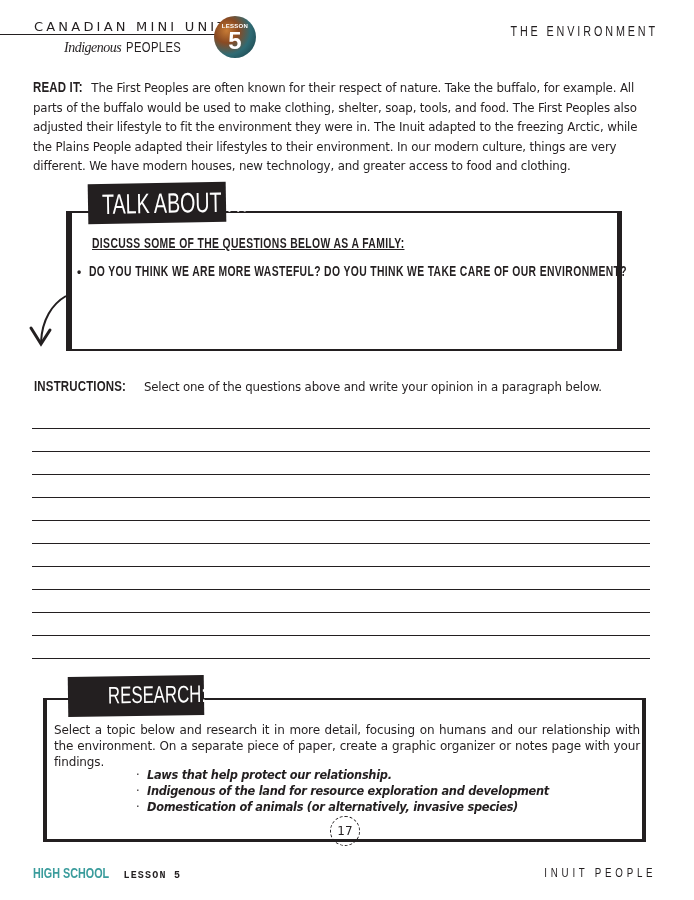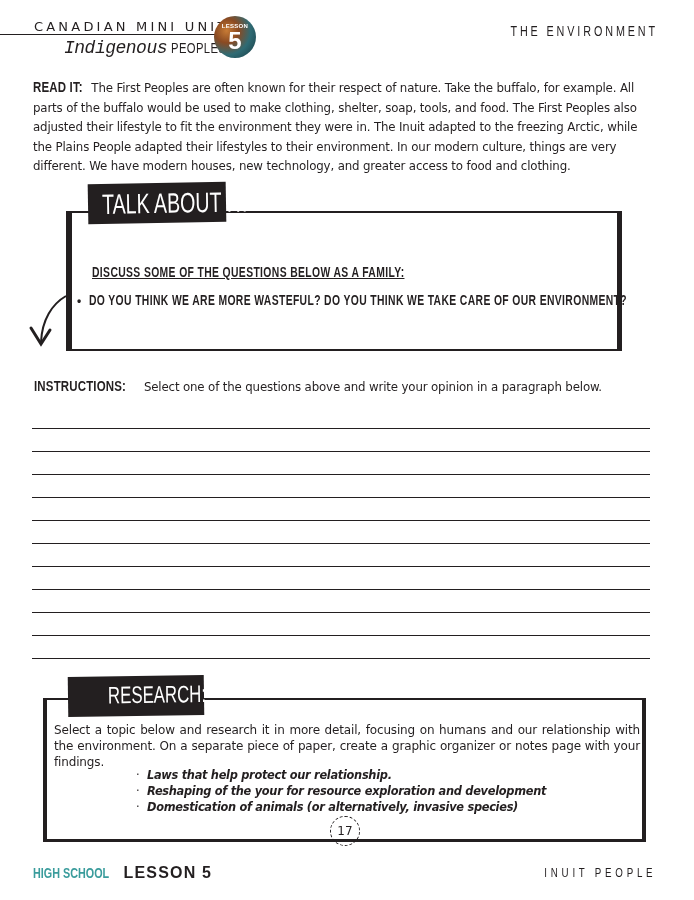--- a/index.html
+++ b/index.html
@@ -10,7 +10,7 @@
   .hdr-rule { position: absolute; left: 0; top: 34px; width: 222px; height: 1px; background: #231f20; }
   .hdr-unit { position: absolute; left: 34px; top: 19px; font-family: "DejaVu Sans", sans-serif; font-size: 13px; letter-spacing: 3.2px; color: #231f20; }
   .hdr-sub { position: absolute; left: 64px; top: 38px; font-size: 16px; color: #231f20; white-space: nowrap; }
-  .hdr-sub .script { font-family: Liberation Mono, monospace; font-style: italic; font-size: 18px; letter-spacing: -0.5px; }
+  .hdr-sub .script { font-family: Liberation Serif, serif; font-style: italic; font-size: 14px; letter-spacing: -0.5px; }
   .hdr-sub .caps { font-family: "Liberation Sans Narrow", "Liberation Sans", sans-serif; font-size: 15px; transform: scaleX(0.75); display: inline-block; transform-origin: left; letter-spacing: 0.5px; }
   .badge { position: absolute; left: 214px; top: 16px; width: 42px; height: 42px; border-radius: 50%;
     background: radial-gradient(circle at 30% 35%, #c77b35 0%, #8a4a22 30%, #2f6b74 60%, #17373f 100%); color: #fff; text-align: center; }

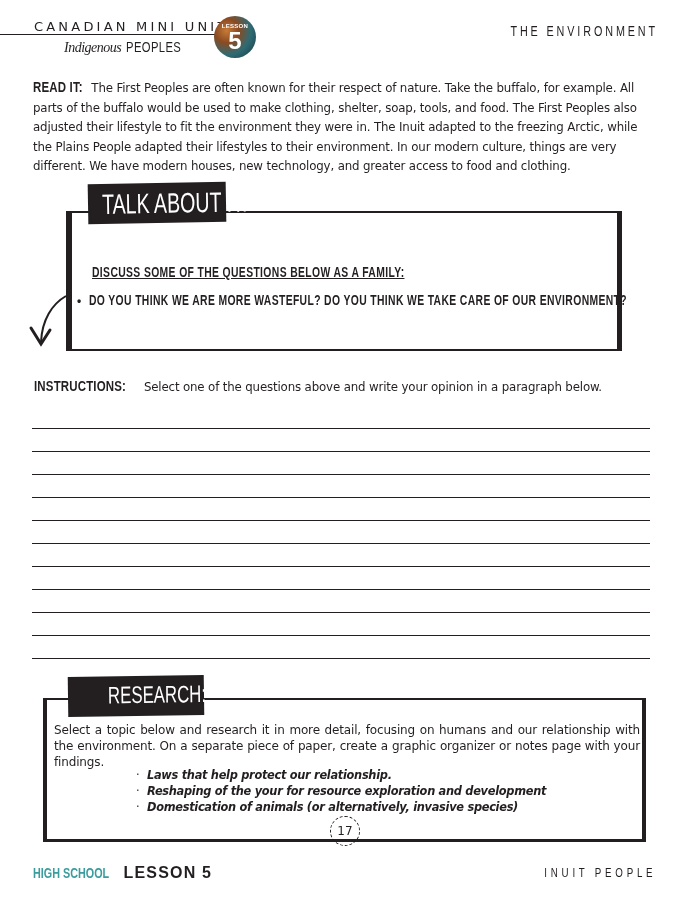--- a/index.html
+++ b/index.html
@@ -30,7 +30,7 @@
   .talk-list { position: absolute; left: 77px; top: 234px; width: 540px; font-family: "Liberation Sans", sans-serif; font-weight: bold; font-size: 14px; color: #231f20; }
   .talk-list .item { height: 28px; line-height: 18px; white-space: nowrap; }
   .talk-list .item span.t { display: inline-block; transform: scaleX(0.74); transform-origin: left; letter-spacing: 0.5px; }
-  .talk-list .heading { padding-left: 15px; margin-top: 29px; }
+  .talk-list .heading { padding-left: 15px; }
   .talk-list .heading span.t { text-decoration: underline; }
   .bullet { display: inline-block; width: 12px; font-size: 12px; }
   .arrow { position: absolute; left: 28px; top: 292px; width: 44px; height: 58px; }

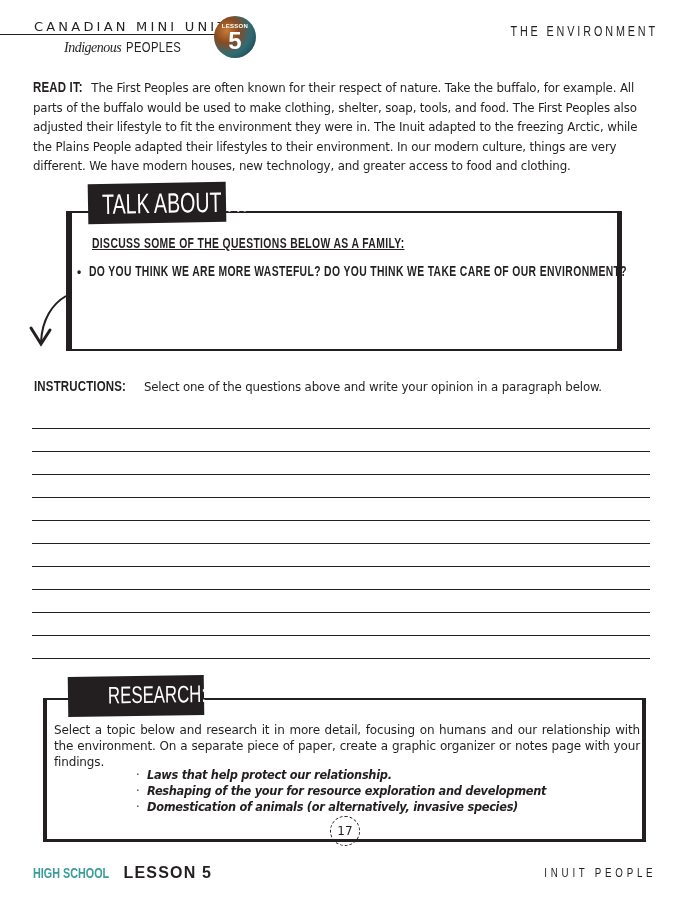--- a/index.html
+++ b/index.html
@@ -109,7 +109,7 @@
 <div class="res-text">Select a topic below and research it in more detail, focusing on humans and our relationship with the environment. On a separate piece of paper, create a graphic organizer or notes page with your findings.</div>
 <div class="res-list">
   <div><span class="bul">·</span><span>Laws that help protect our relationship.</span></div>
-  <div><span class="bul">·</span><span>Reshaping of the your for resource exploration and development</span></div>
+  <div><span class="bul">·</span><span>Indigenous of the land for resource exploration and development</span></div>
   <div><span class="bul">·</span><span>Domestication of animals (or alternatively, invasive species)</span></div>
 </div>
 

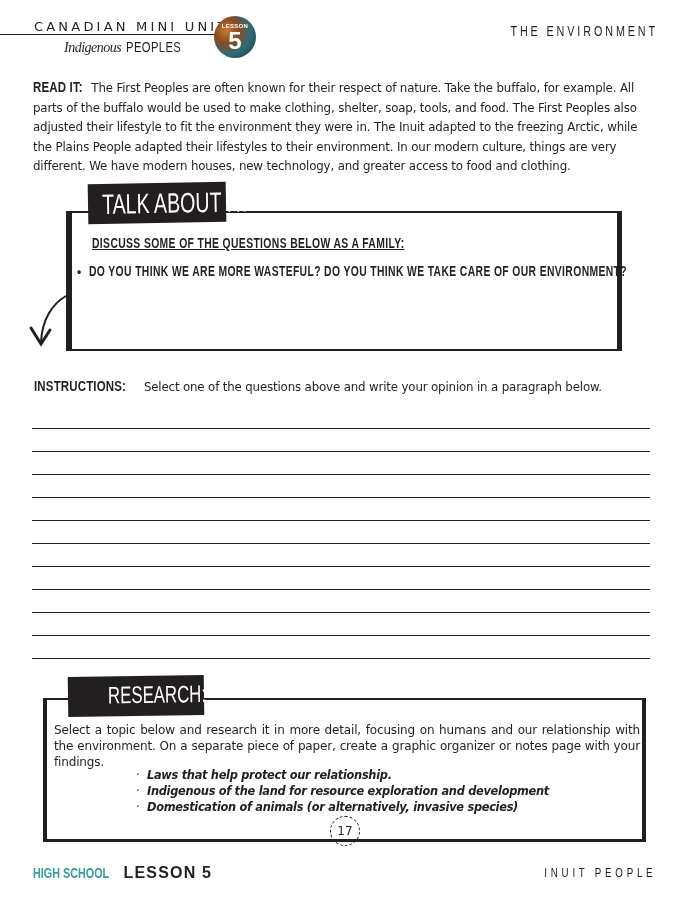--- a/index.html
+++ b/index.html
@@ -51,7 +51,7 @@
   
   .ft-left { position: absolute; left: 33px; top: 864px; white-space: nowrap; font-size: 13px; }
   .ft-left .hs { display: inline-block; font-family: "Liberation Sans", sans-serif; font-weight: bold; font-size: 15px; color: #3a9c9c; transform: scaleX(0.72); transform-origin: left; margin-right: -19px; }
-  .ft-left .ls { font-family: Liberation Sans, sans-serif; font-weight: bold; font-size: 16px; letter-spacing: 1.2px; color: #231f20; }
+  .ft-left .ls { font-family: Liberation Mono, monospace; font-weight: bold; font-size: 10px; letter-spacing: 1.2px; color: #231f20; }
   .page-num { position: absolute; left: 330px; top: 816px; width: 30px; height: 30px; border-radius: 50%; border: 1.2px dashed #231f20; text-align: center; line-height: 28px; font-size: 12px; font-family: "DejaVu Sans", sans-serif; color: #231f20; }
   .ft-right { position: absolute; right: 38px; top: 865px; font-family: "Liberation Sans", sans-serif; font-size: 13px; letter-spacing: 5px; transform: scaleX(0.75); transform-origin: right; color: #231f20; }
 </style>

